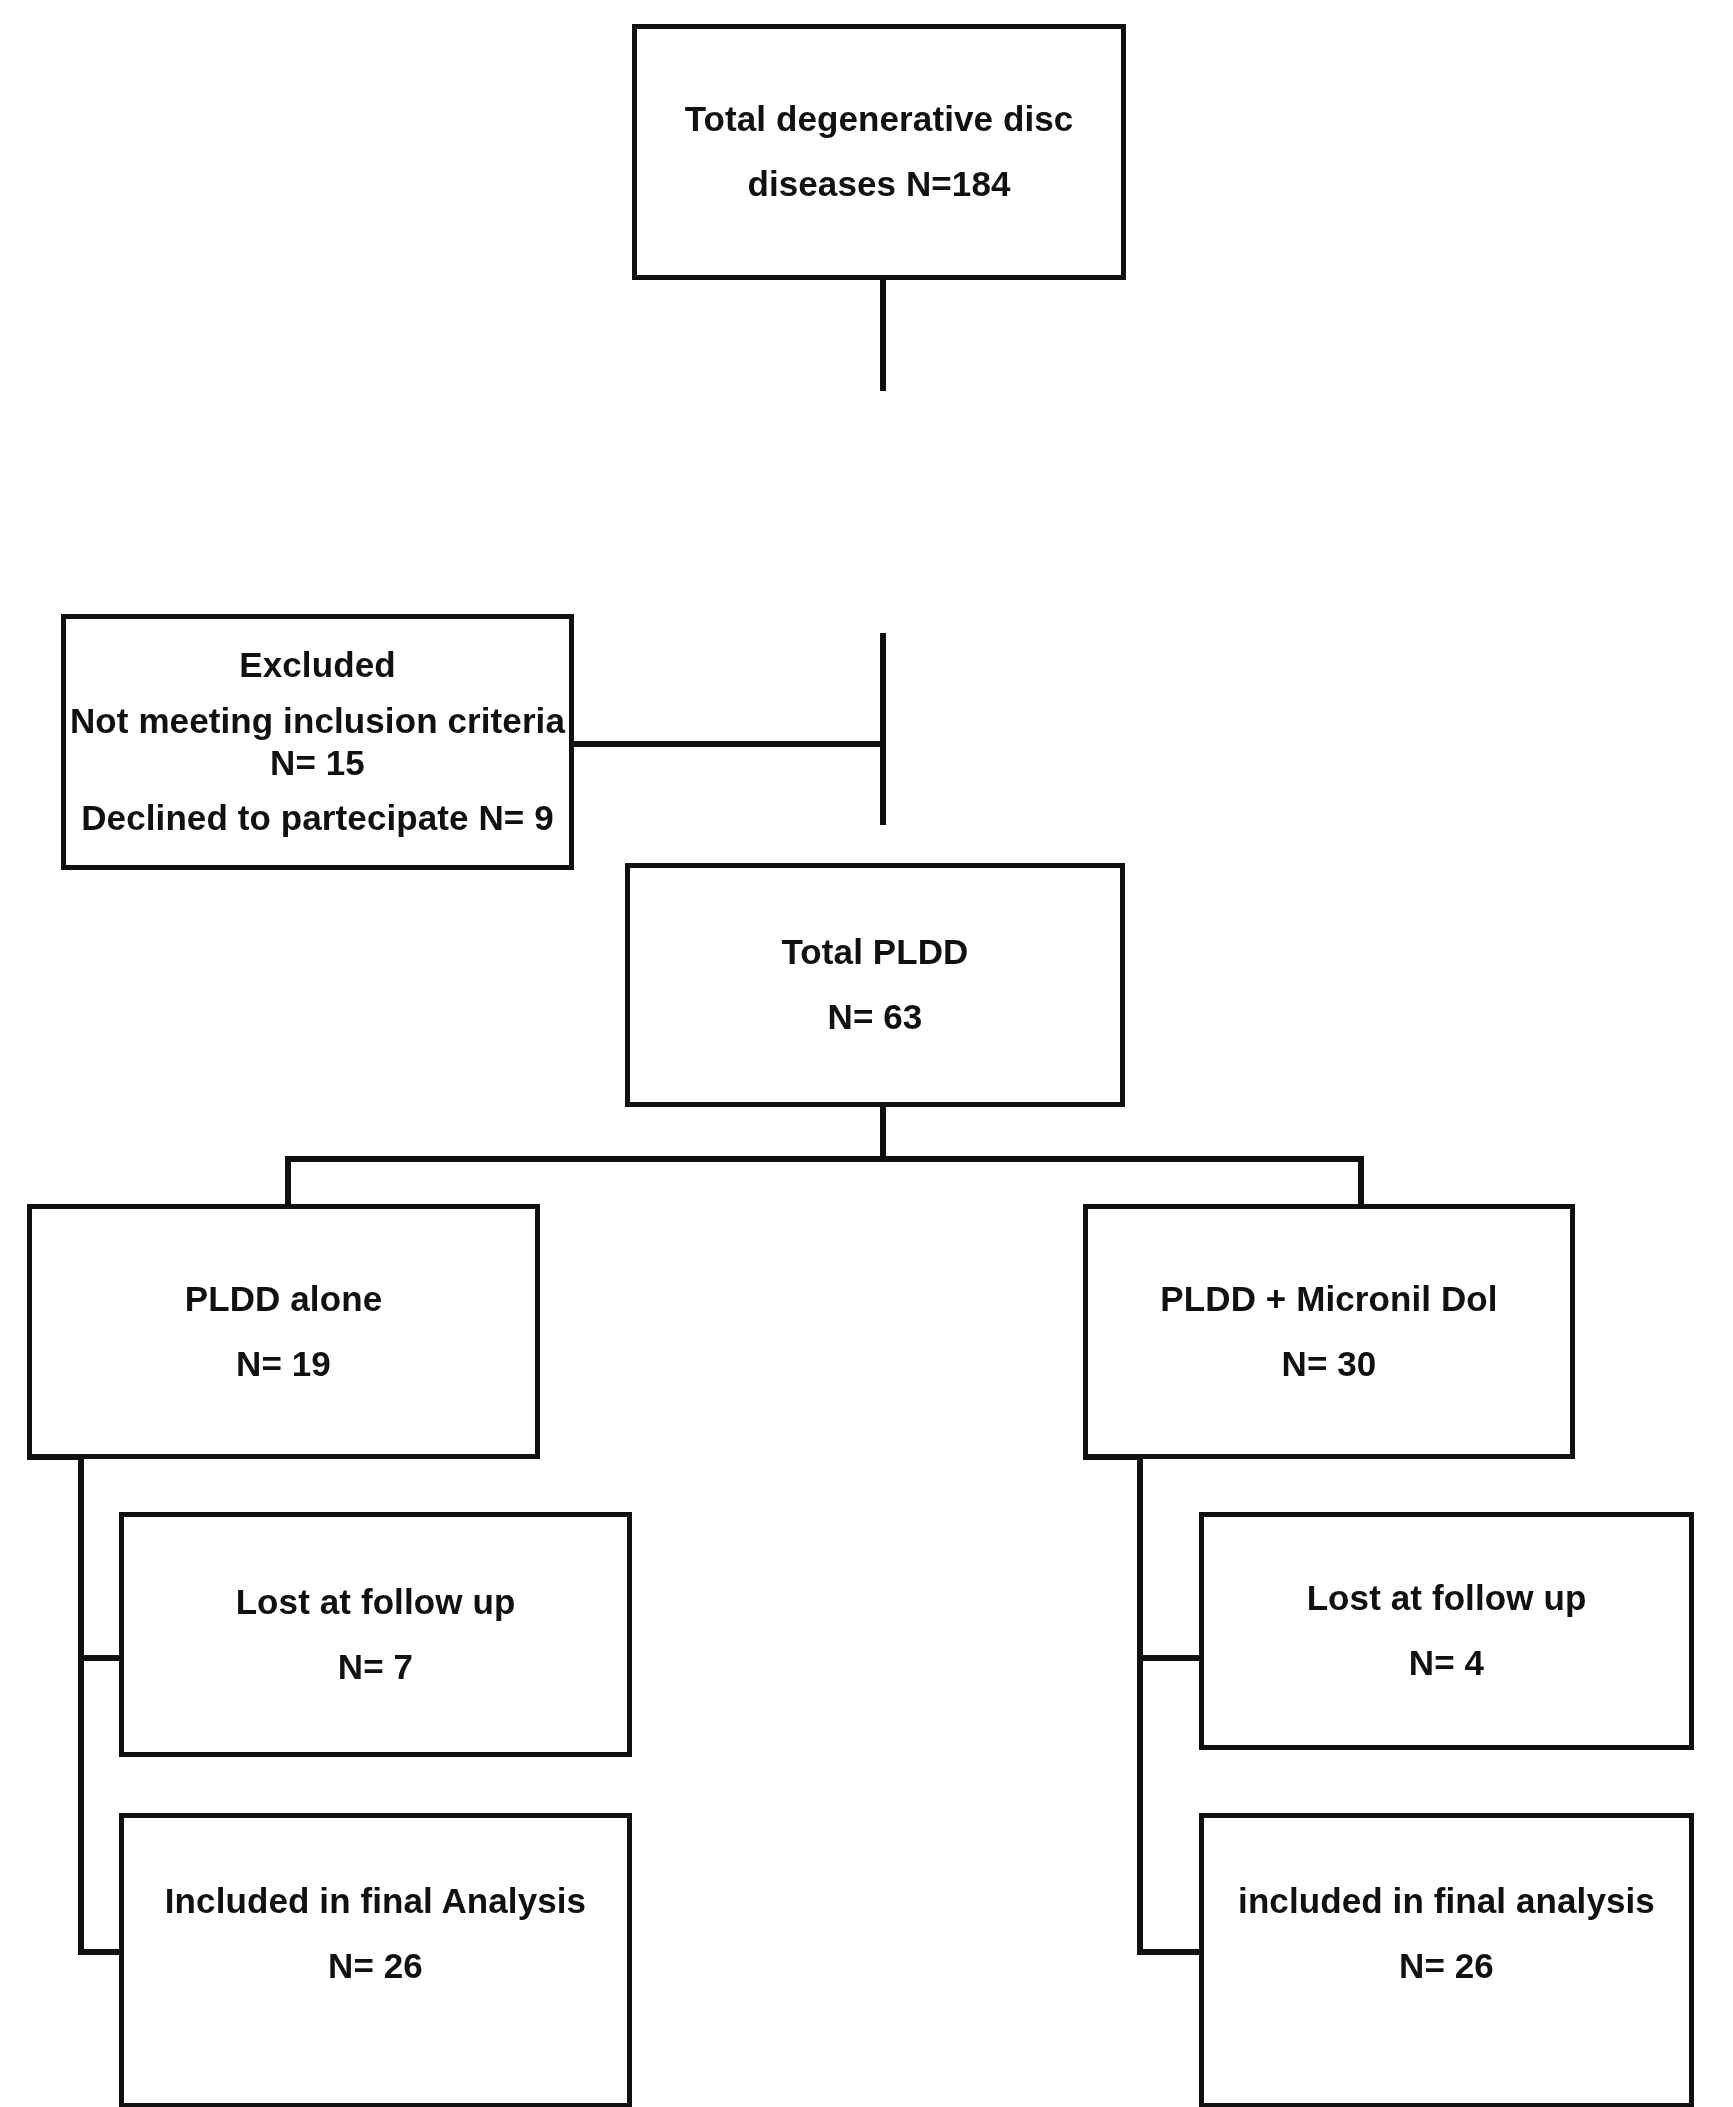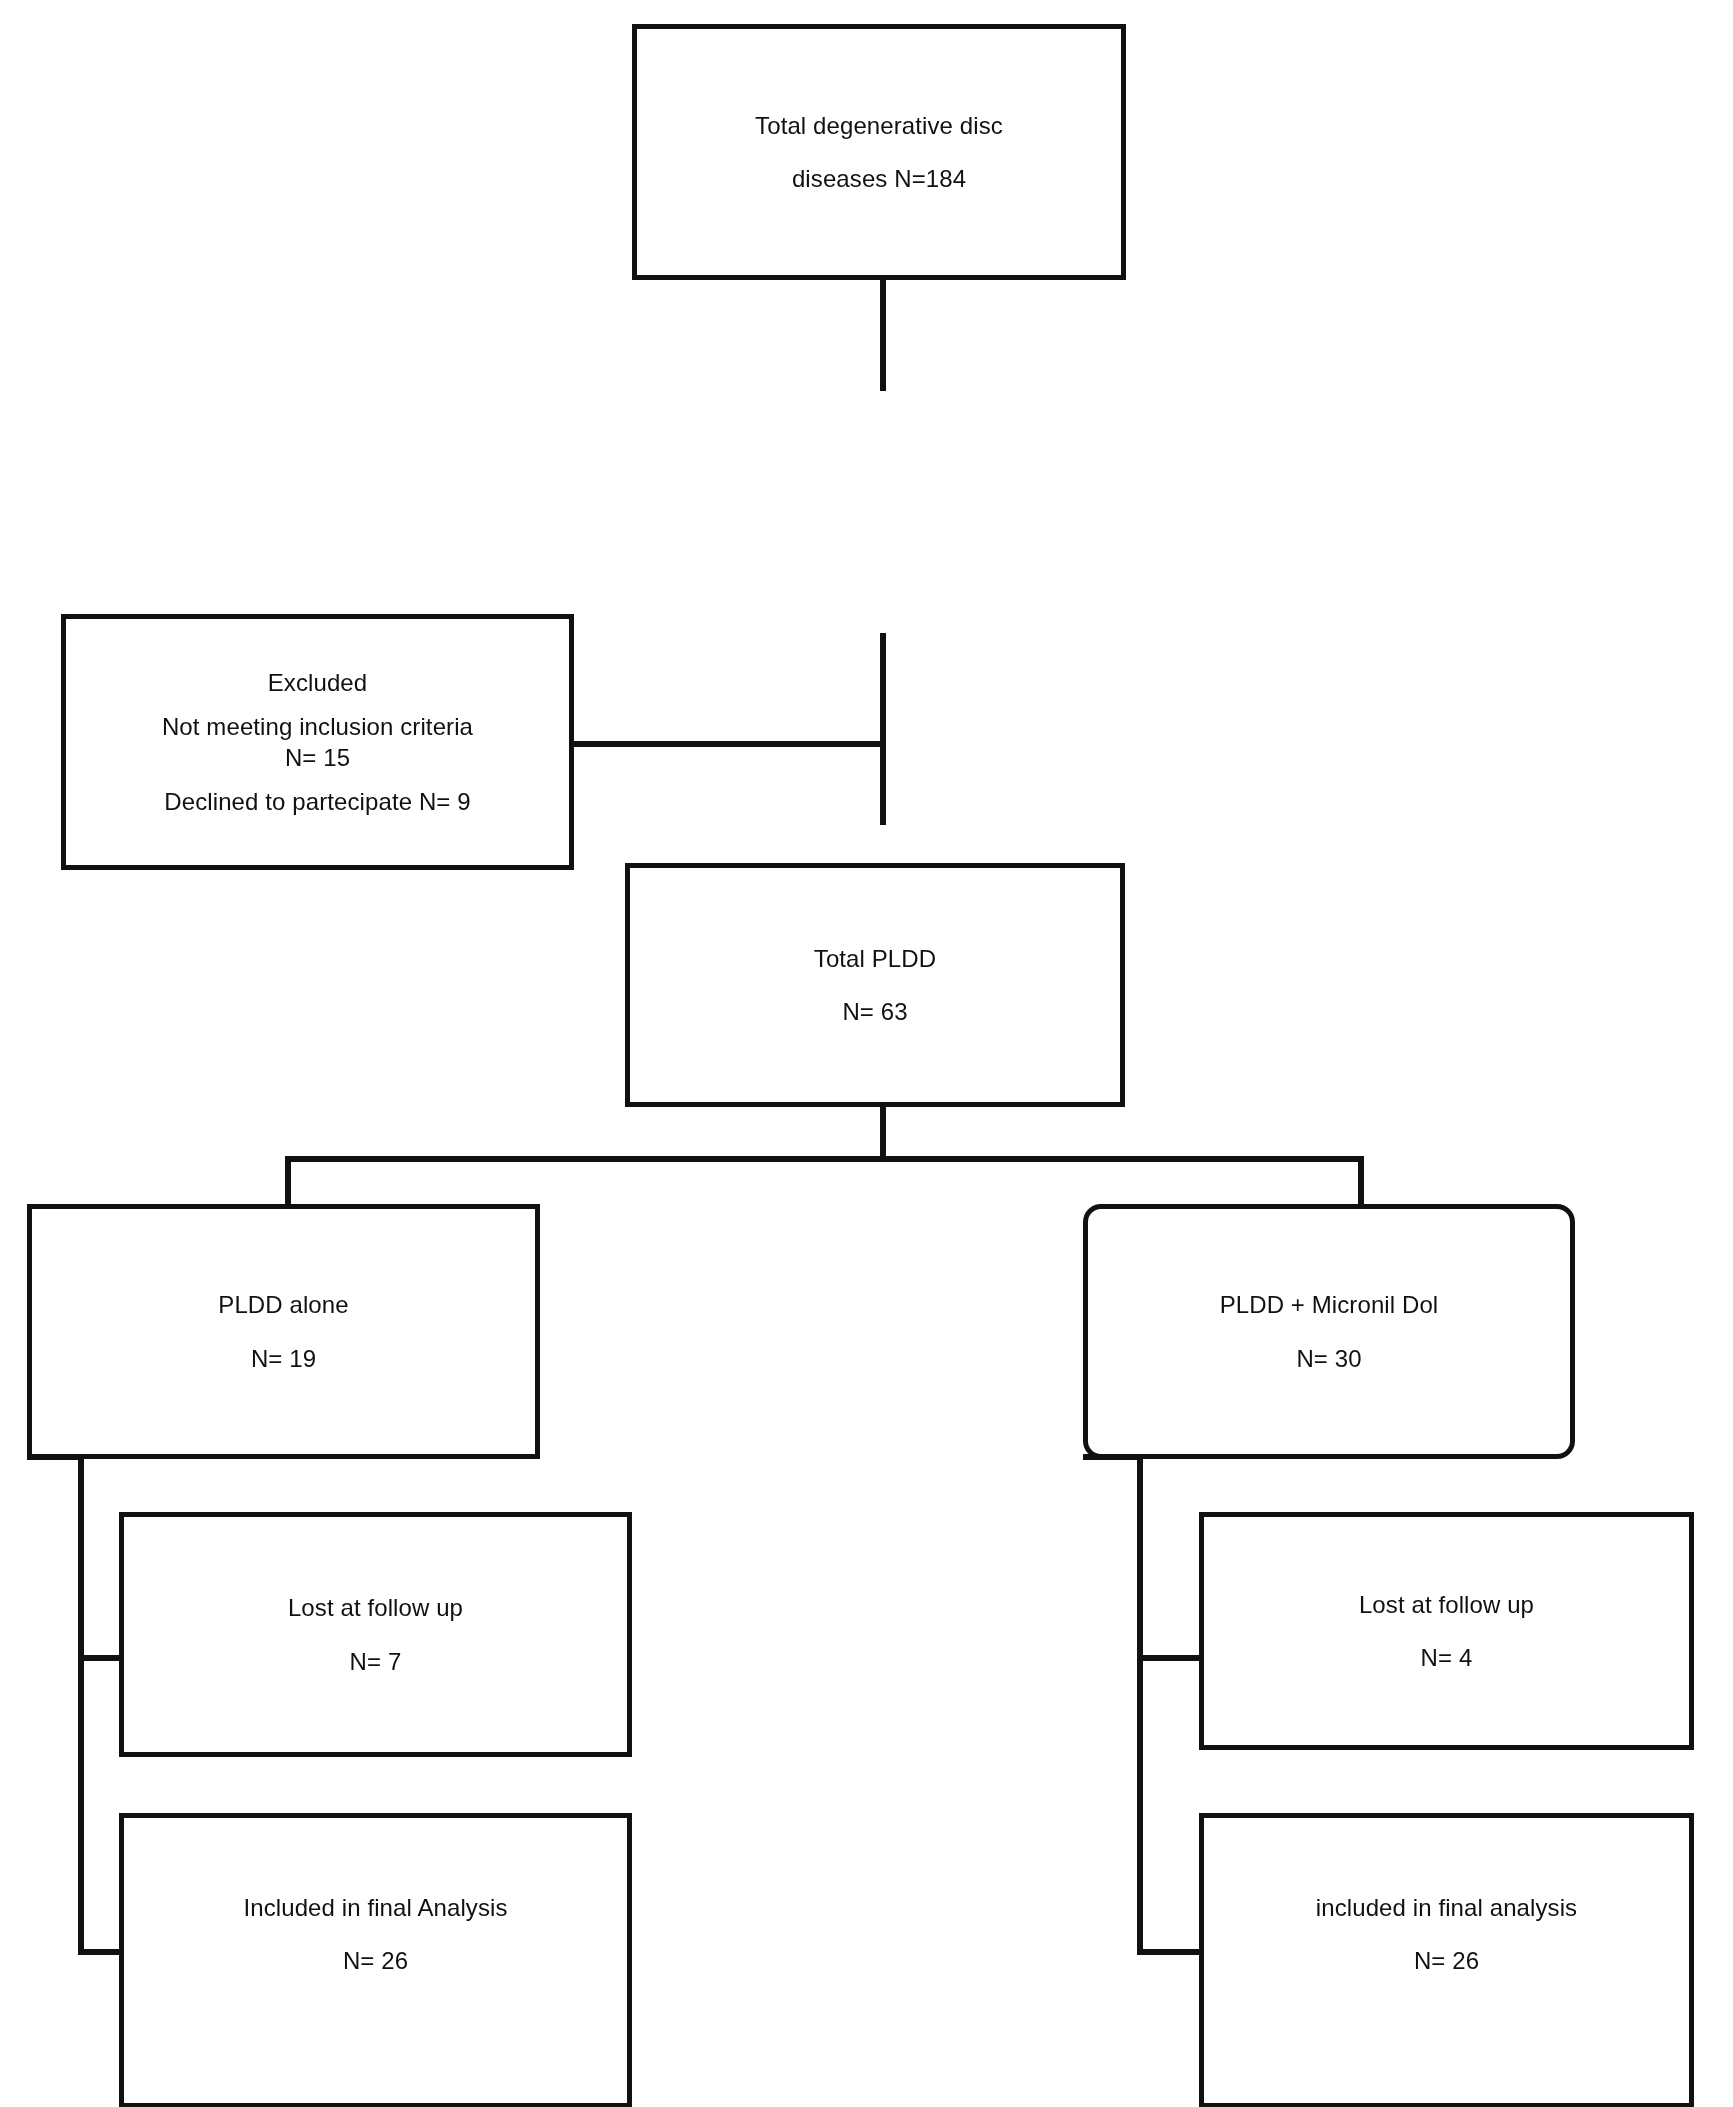--- a/index.html
+++ b/index.html
@@ -30,10 +30,11 @@
   }
   .node .line {
     display: block;
-    font-size: 24px;
+    font-size: 35px;
     line-height: 1.05;
     letter-spacing: 0.1px;
     white-space: nowrap;
+    font-weight: bold;
   }
   .node .line + .line {
     margin-top: 28px;

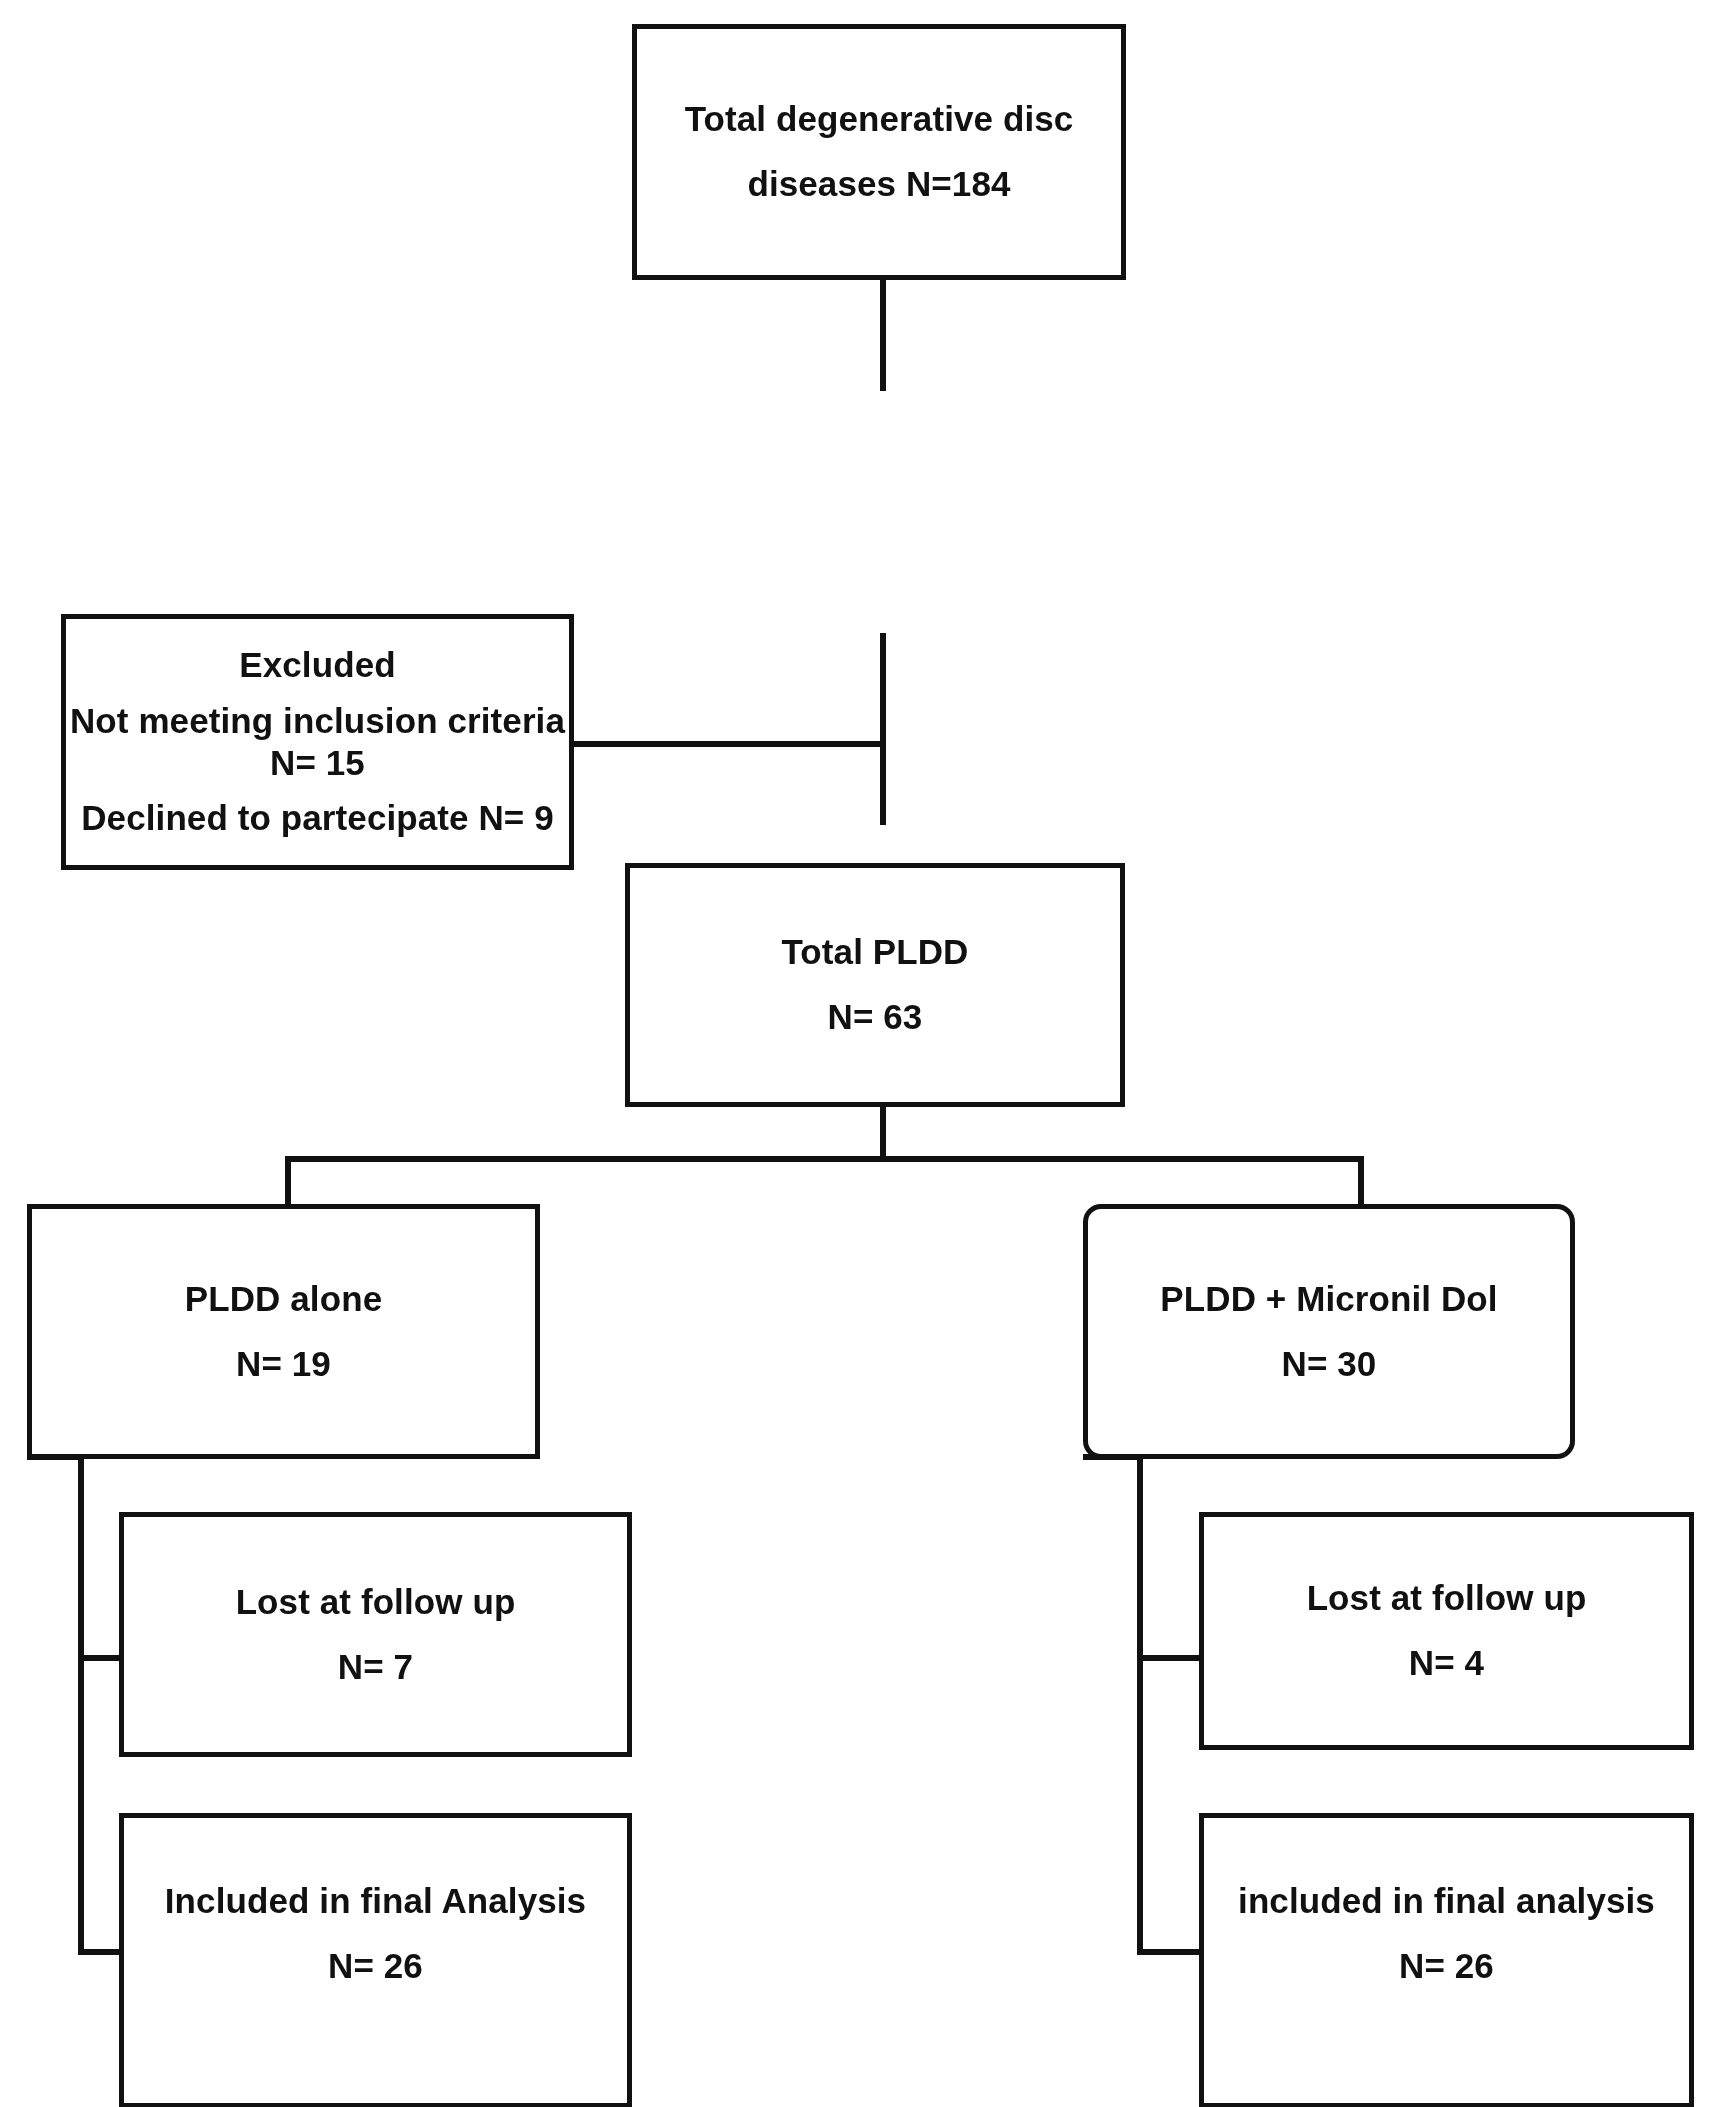--- a/index.html
+++ b/index.html
@@ -100,7 +100,7 @@
     <span class="line">N= 19</span>
   </div>
 
-  <div class="node" style="left:1083px; top:1204px; width:492px; height:255px;border-radius:18px;">
+  <div class="node" style="left:1083px; top:1204px; width:492px; height:255px;">
     <span class="line">PLDD + Micronil Dol</span>
     <span class="line">N= 30</span>
   </div>

